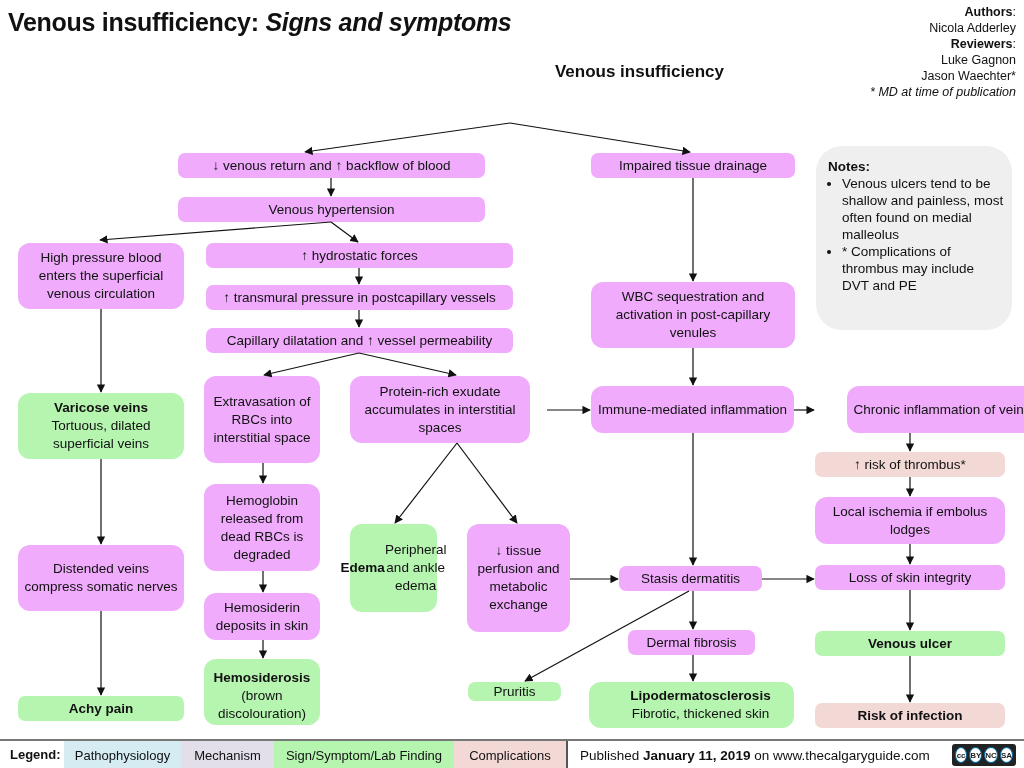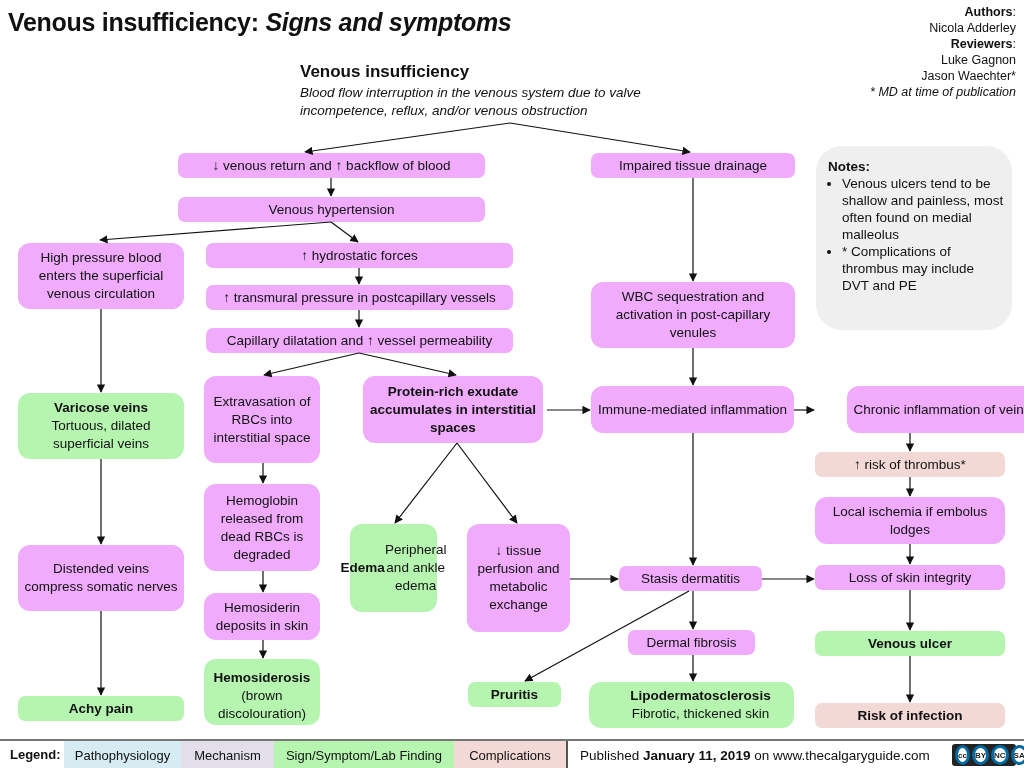--- a/index.html
+++ b/index.html
@@ -10,7 +10,7 @@
   #title i { font-weight:bold; }
   #credits { right:8px; top:4px; text-align:right; font-size:12.5px; line-height:16px; }
   #credits b { font-weight:bold; }
-  #header { left:300px; top:62px; width:424px; text-align:left; }
+  #header { left:300px; top:62px; width:424px; text-align:right; }
   #header .h { font-size:17px; font-weight:bold; line-height:20px; }
   #header .s { font-size:13.5px; font-style:italic; line-height:18px; margin-top:2px; }
   .box { position:absolute; display:flex; align-items:center; justify-content:center; text-align:center;

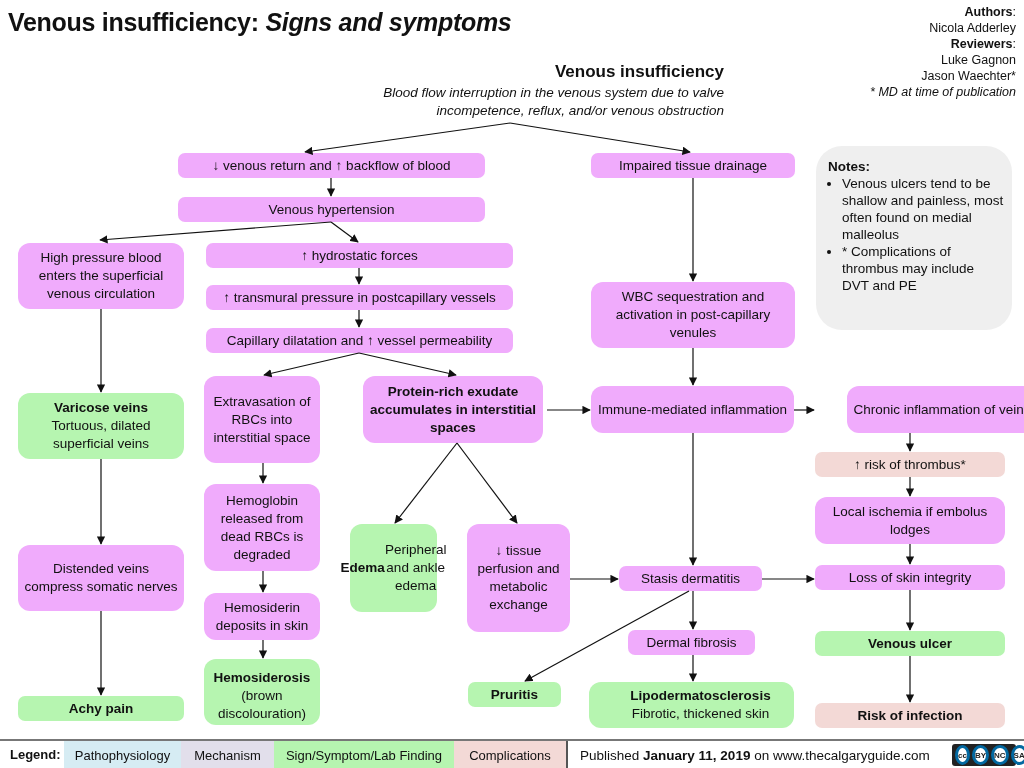--- a/index.html
+++ b/index.html
@@ -55,10 +55,6 @@
 
 <div id="header" class="abs">
   <div class="h">Venous insufficiency</div>
-  <div class="s">
-    <div>Blood flow interruption in the venous system due to valve</div>
-    <div>incompetence, reflux, and/or venous obstruction</div>
-  </div>
 </div>
 
 <div id="notes" class="abs">

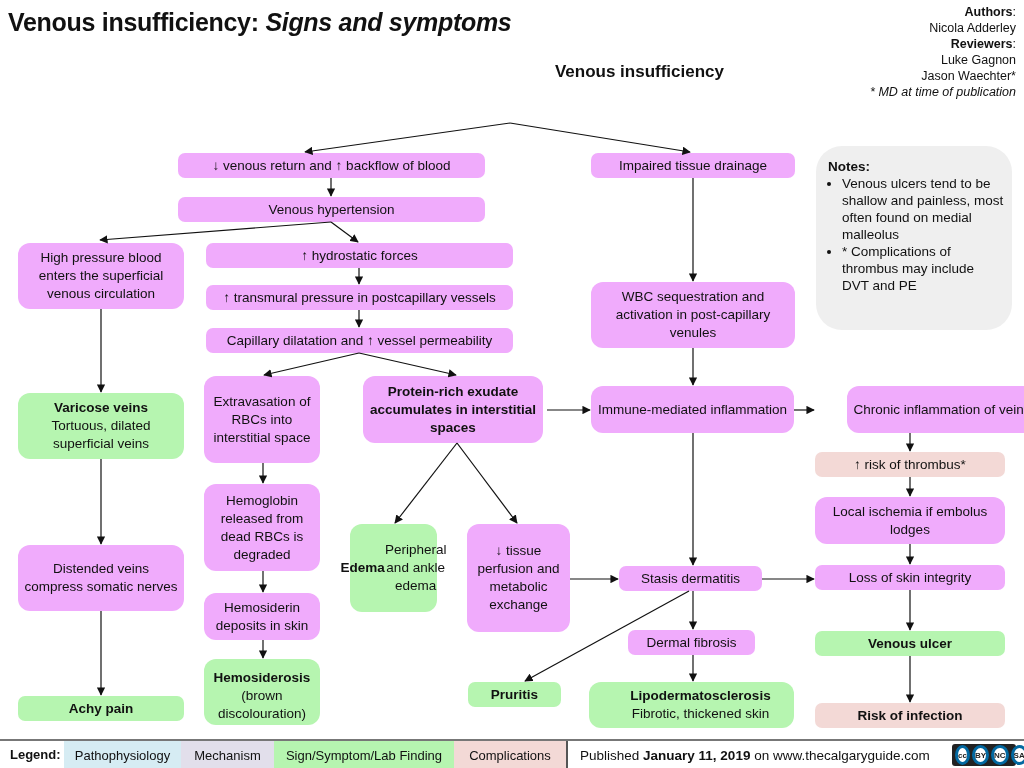--- a/index.html
+++ b/index.html
@@ -81,7 +81,7 @@
   <span>Tortuous, dilated superficial veins</span>
 </div>
 <div class="box mech round" style="left:204px;top:376px;width:116px;height:87px;">Extravasation of RBCs into interstitial space</div>
-<div class="box mech round" style="left:363px;top:376px;width:180px;height:67px;font-weight:bold;">Protein-rich exudate accumulates  in interstitial spaces</div>
+<div class="box mech round" style="left:350px;top:376px;width:180px;height:67px;">Protein-rich exudate accumulates  in interstitial spaces</div>
 <div class="box mech round" style="left:591px;top:386px;width:203px;height:47px;">Immune-mediated inflammation</div>
 <div class="box mech round" style="left:815px;top:386px;width:190px;height:47px;margin-left:32px;">Chronic inflammation of veins</div>
 <div class="box comp" style="left:815px;top:452px;width:190px;height:25px;font-weight:normal;">↑ risk of thrombus*</div>

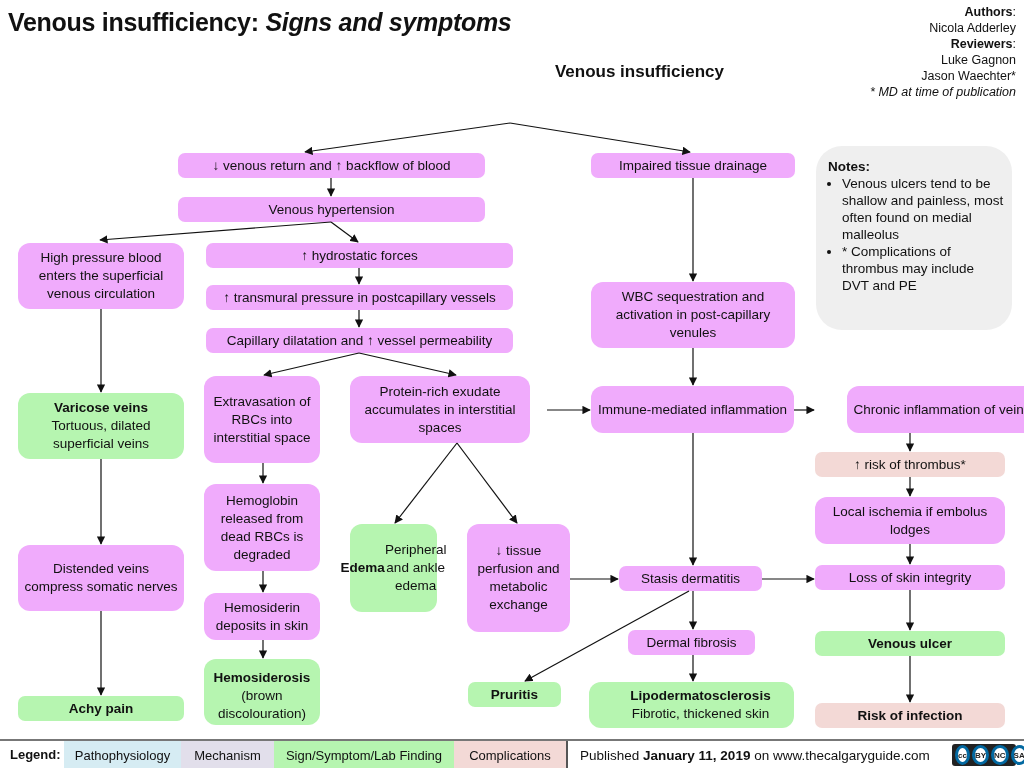--- a/index.html
+++ b/index.html
@@ -107,7 +107,7 @@
   <span>(brown discolouration)</span>
 </div>
 <div class="box sign" style="left:18px;top:696px;width:166px;height:25px;font-weight:bold;">Achy pain</div>
-<div class="box sign" style="left:468px;top:682px;width:93px;height:25px;font-weight:bold;">Pruritis</div>
+<div class="box sign" style="left:468px;top:682px;width:93px;height:19px;font-weight:normal;">Pruritis</div>
 <div class="box sign round" style="left:589px;top:682px;width:205px;height:46px;flex-direction:column;padding-left:22px;">
   <b>Lipodermatosclerosis</b>
   <span>Fibrotic, thickened skin</span>

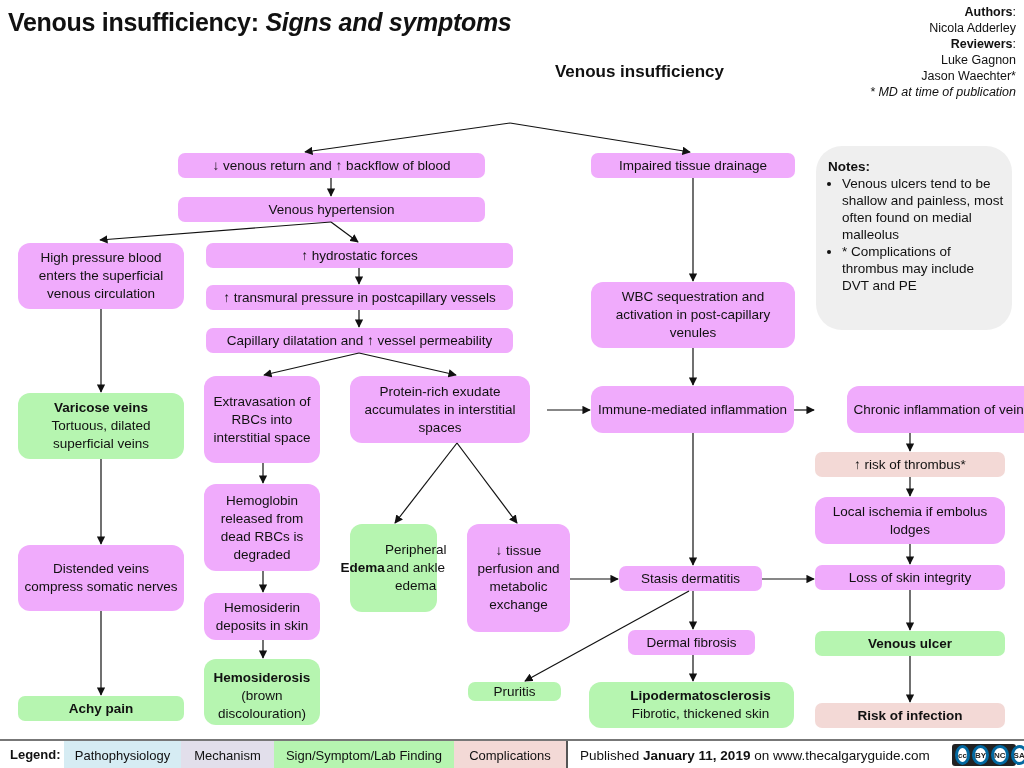--- a/index.html
+++ b/index.html
@@ -35,7 +35,7 @@
   #cc { position:absolute; right:8px; top:3px; width:64px; height:22px; background:#222; border-radius:3px;
         display:flex; align-items:center; gap:2px; padding:0 3px; box-sizing:border-box; }
   #cc span { display:inline-flex; width:14px; height:14px; border-radius:50%; background:#fff; color:#222;
-             font-size:8px; font-weight:bold; align-items:center; justify-content:center; border:3px solid #0369a1; }
+             font-size:8px; font-weight:bold; align-items:center; justify-content:center; border:1px solid #0369a1; }
 </style>
 </head>
 <body>

